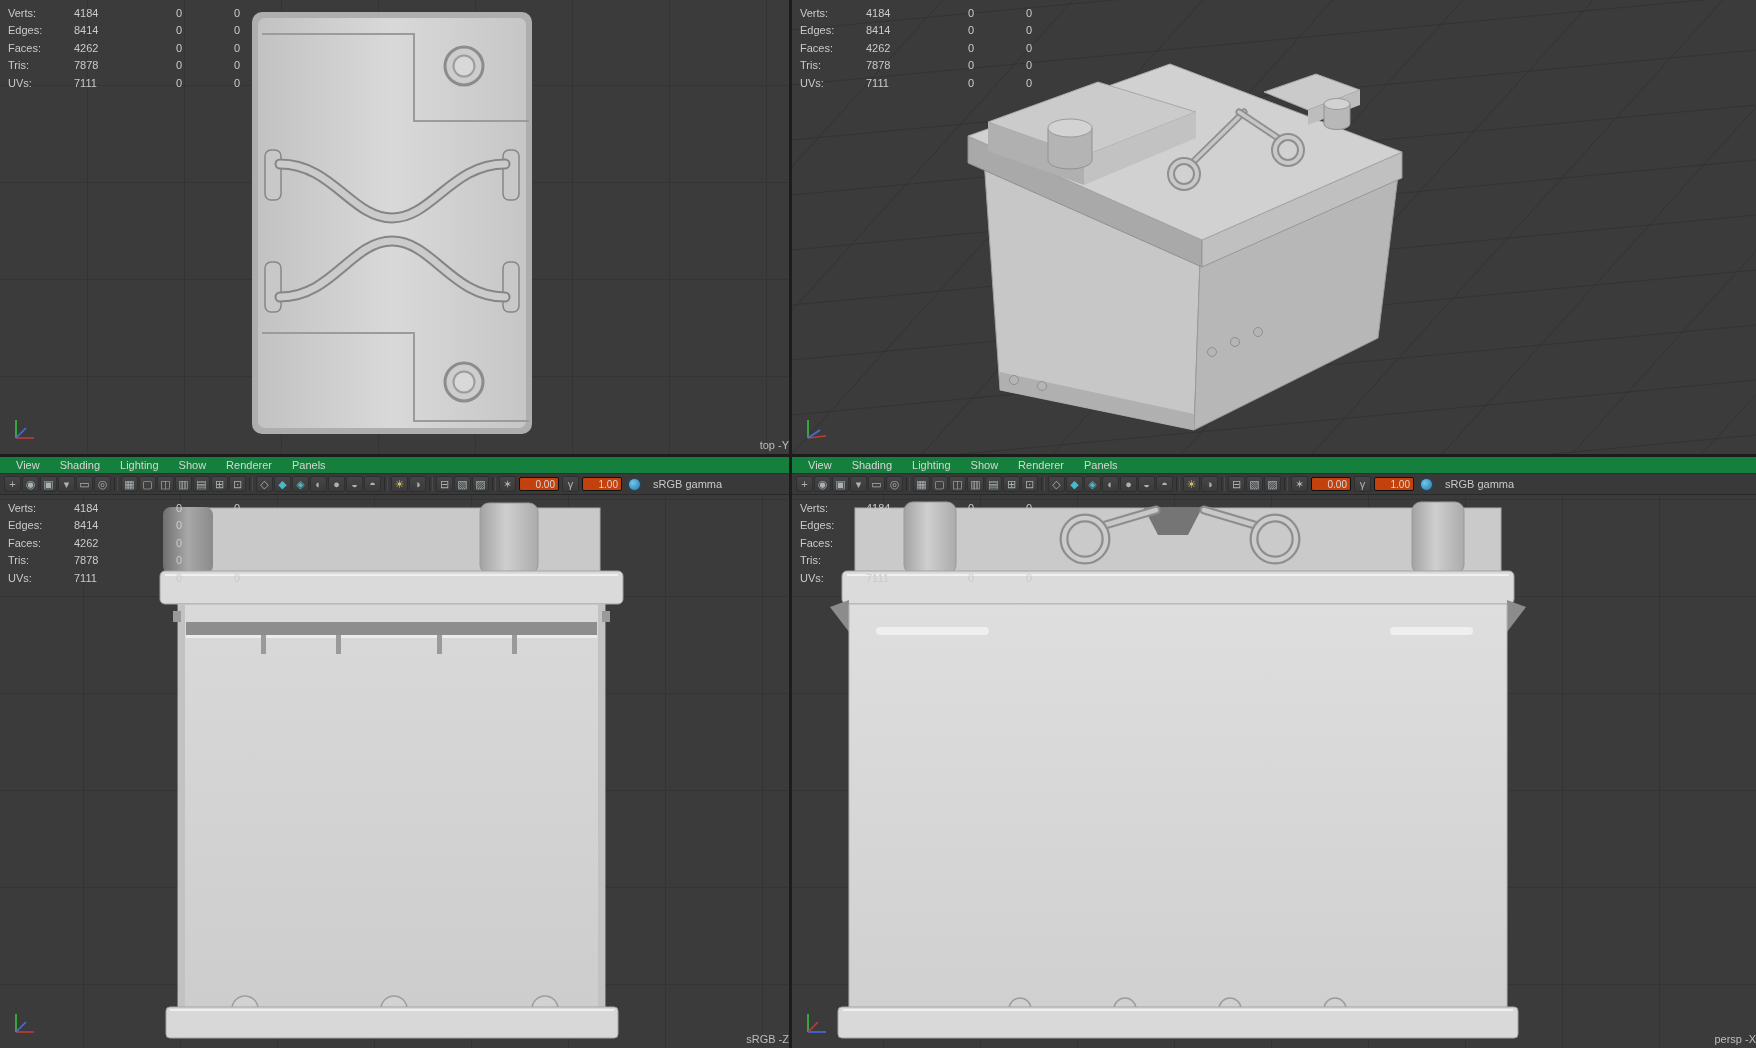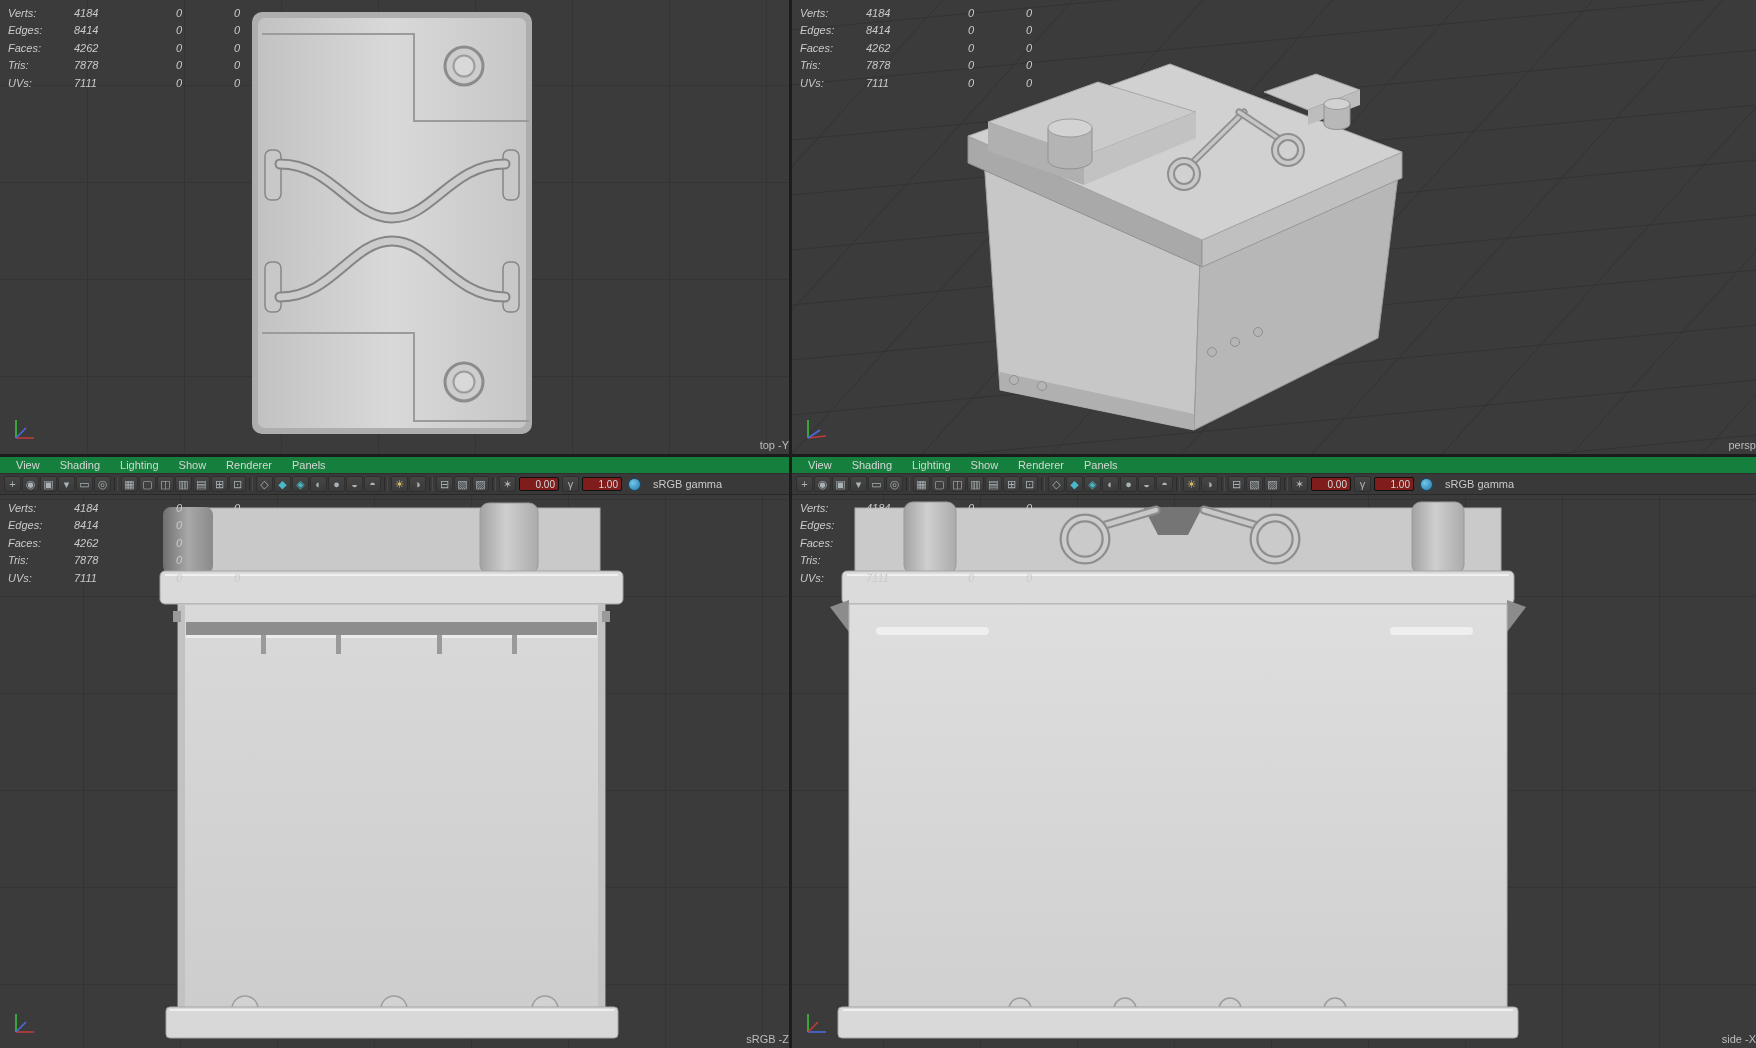--- a/index.html
+++ b/index.html
@@ -17,7 +17,7 @@
   .canvas > svg.model { position:absolute; left:0; top:0; }
   
   .hud { position:absolute; top:4px; left:8px; z-index:5; font-size:11px; color:#cbcbcb; }
-  .hud-row { display:flex; height:17.5px; align-items:center;font-style:italic; }
+  .hud-row { display:flex; height:17.5px; align-items:center; }
   .hud-label { width:66px; }
   .hud-v1 { width:60px; text-align:left; }
   .hud-v2 { width:48px; text-align:right; }

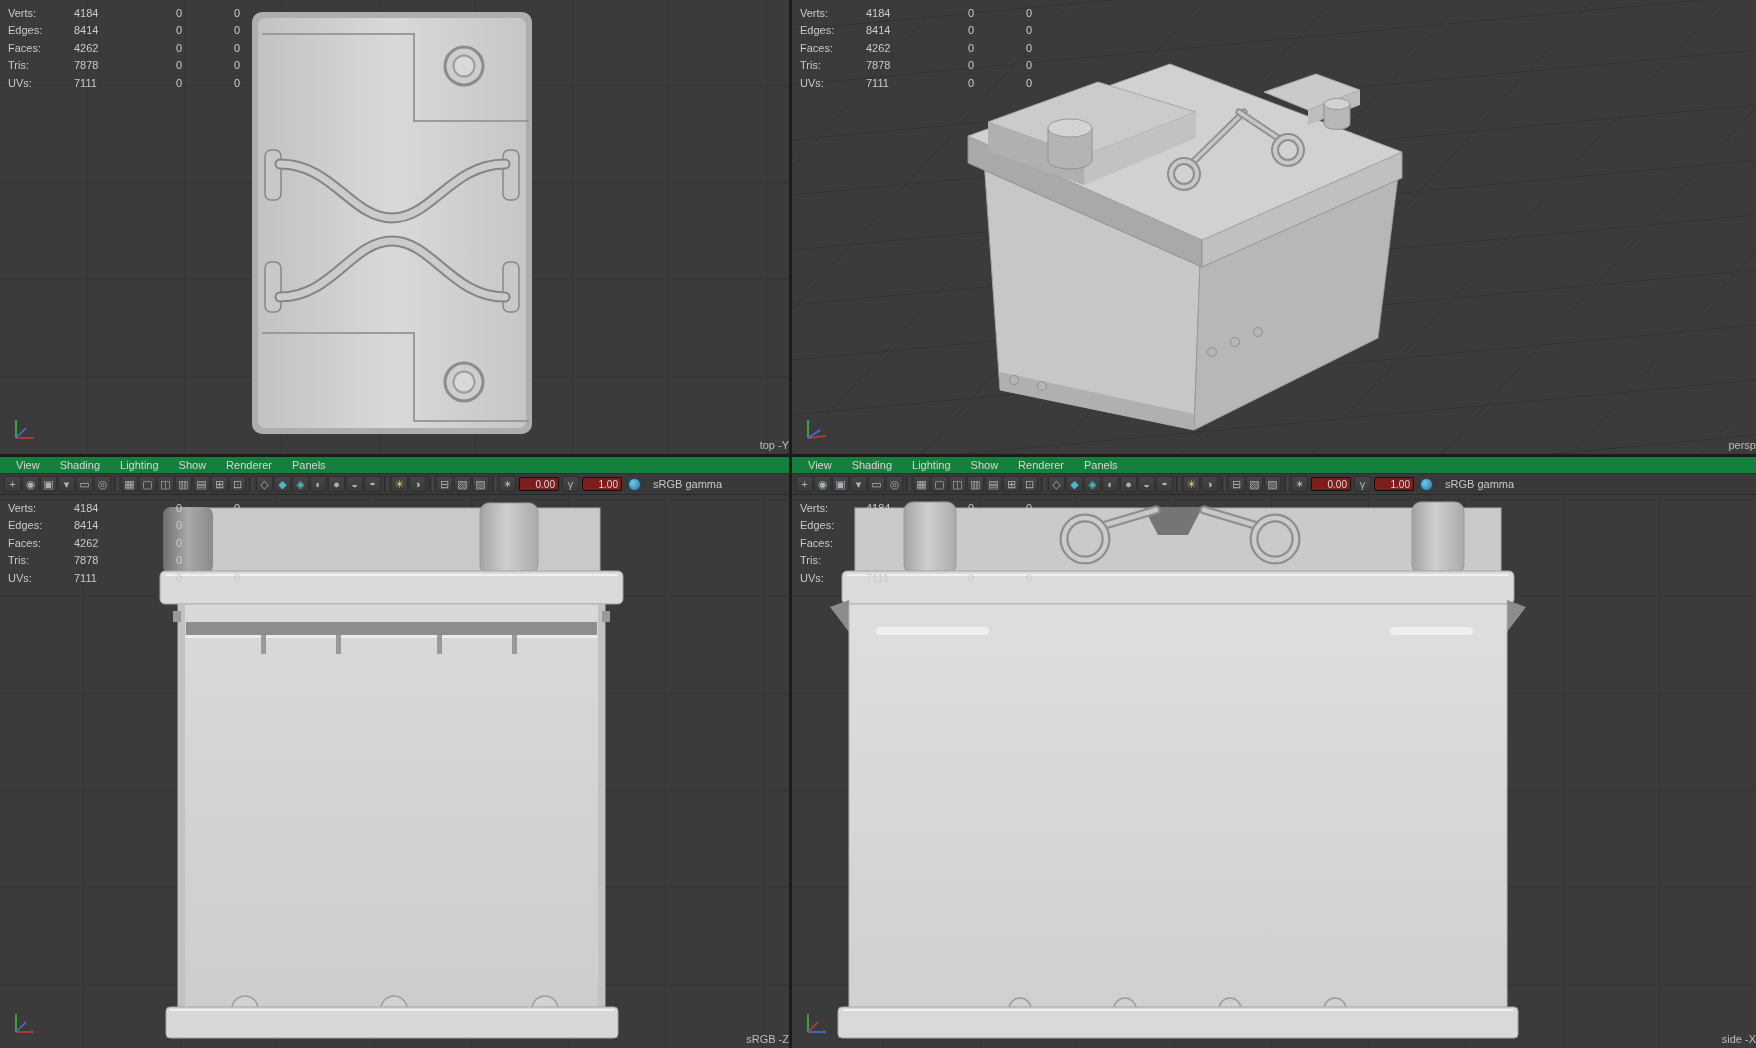--- a/index.html
+++ b/index.html
@@ -227,7 +227,6 @@
         <line x1="8" y1="26" x2="8" y2="8" stroke="#3ac03a" stroke-width="1.6"></line>
         <line x1="8" y1="26" x2="20" y2="18" stroke="#4a6ae0" stroke-width="1.6"></line>
       </svg>
-      <div class="vp-label" data-name="viewport-label-persp">persp</div>
     </div>
   </section>
 

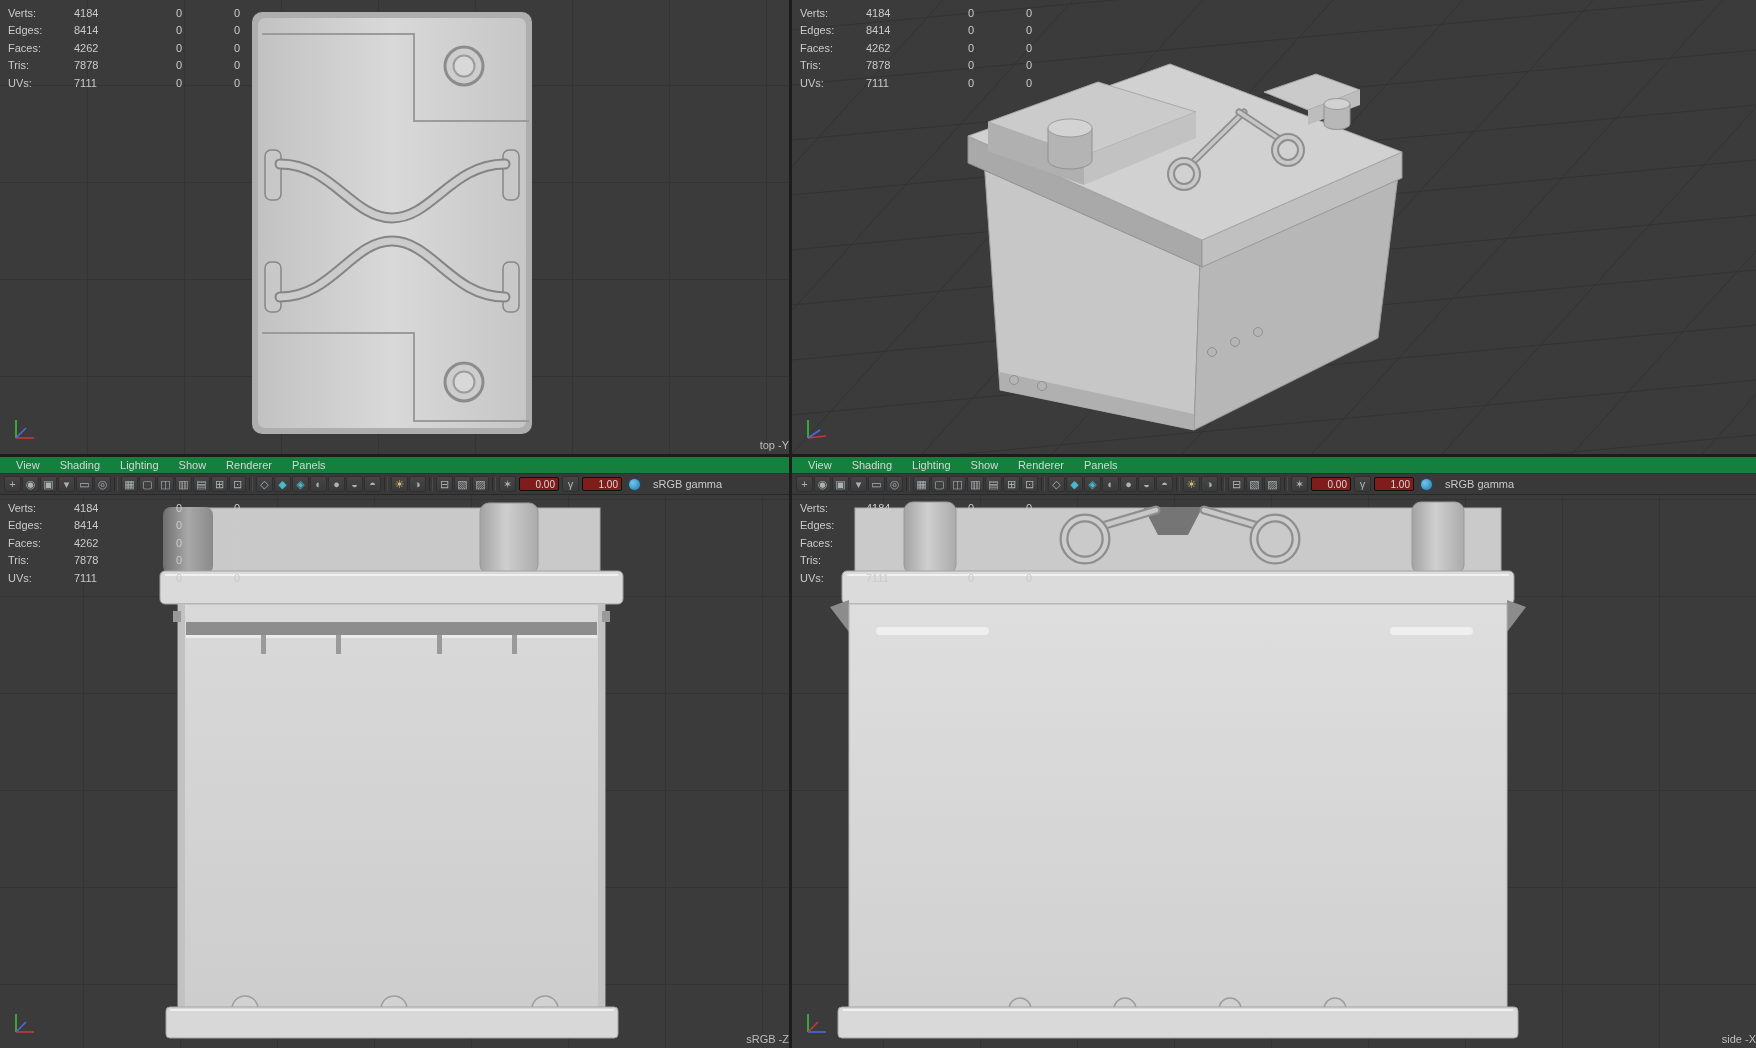--- a/index.html
+++ b/index.html
@@ -40,7 +40,7 @@
              cursor:default; }
   [data-name="toolbar-separator"] { width:4px; height:14px; background:none; border:none;
              border-left:1px solid #2b2b2b; border-right:1px solid #4a4a4a; margin:0 2px; border-radius:0; }
-  .tb-field { display:inline-block; width:40px; height:14px; background:#7f1d1d;
+  .tb-field { display:inline-block; width:40px; height:14px; background:#c2410c;
               border:1px solid #101010; border-radius:2px; color:#d8d8d8; font-size:10px;
               text-align:right; padding:1px 3px 0 0; margin:0 2px; }
   .tb-chip { display:inline-flex; align-items:center; gap:12px; margin-left:3px;

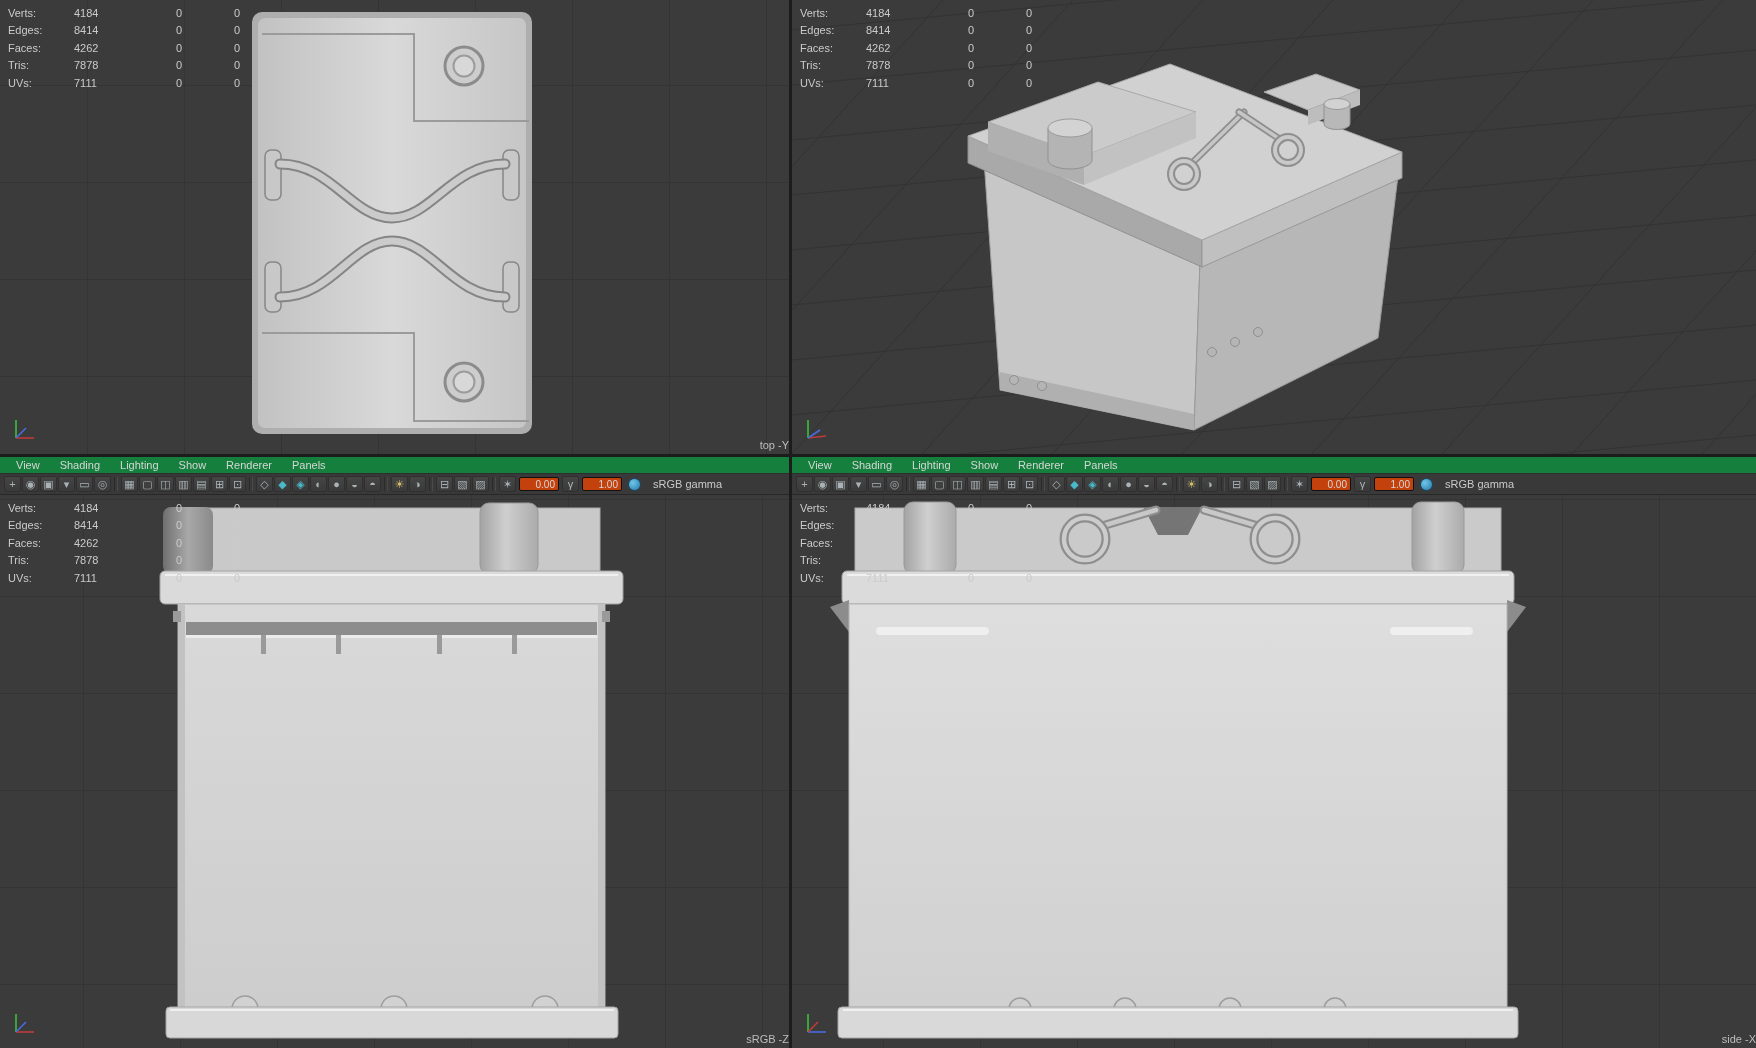--- a/index.html
+++ b/index.html
@@ -509,7 +509,7 @@
         <line x1="8" y1="26" x2="8" y2="8" stroke="#3ac03a" stroke-width="1.6"></line>
         <line x1="8" y1="26" x2="18" y2="16" stroke="#c03a3a" stroke-width="1.6"></line>
       </svg>
-      <div class="vp-label" data-name="viewport-label-side">side -X</div>
+      <div class="vp-label" data-name="viewport-label-side">persp -X</div>
     </div>
   </section>
 

